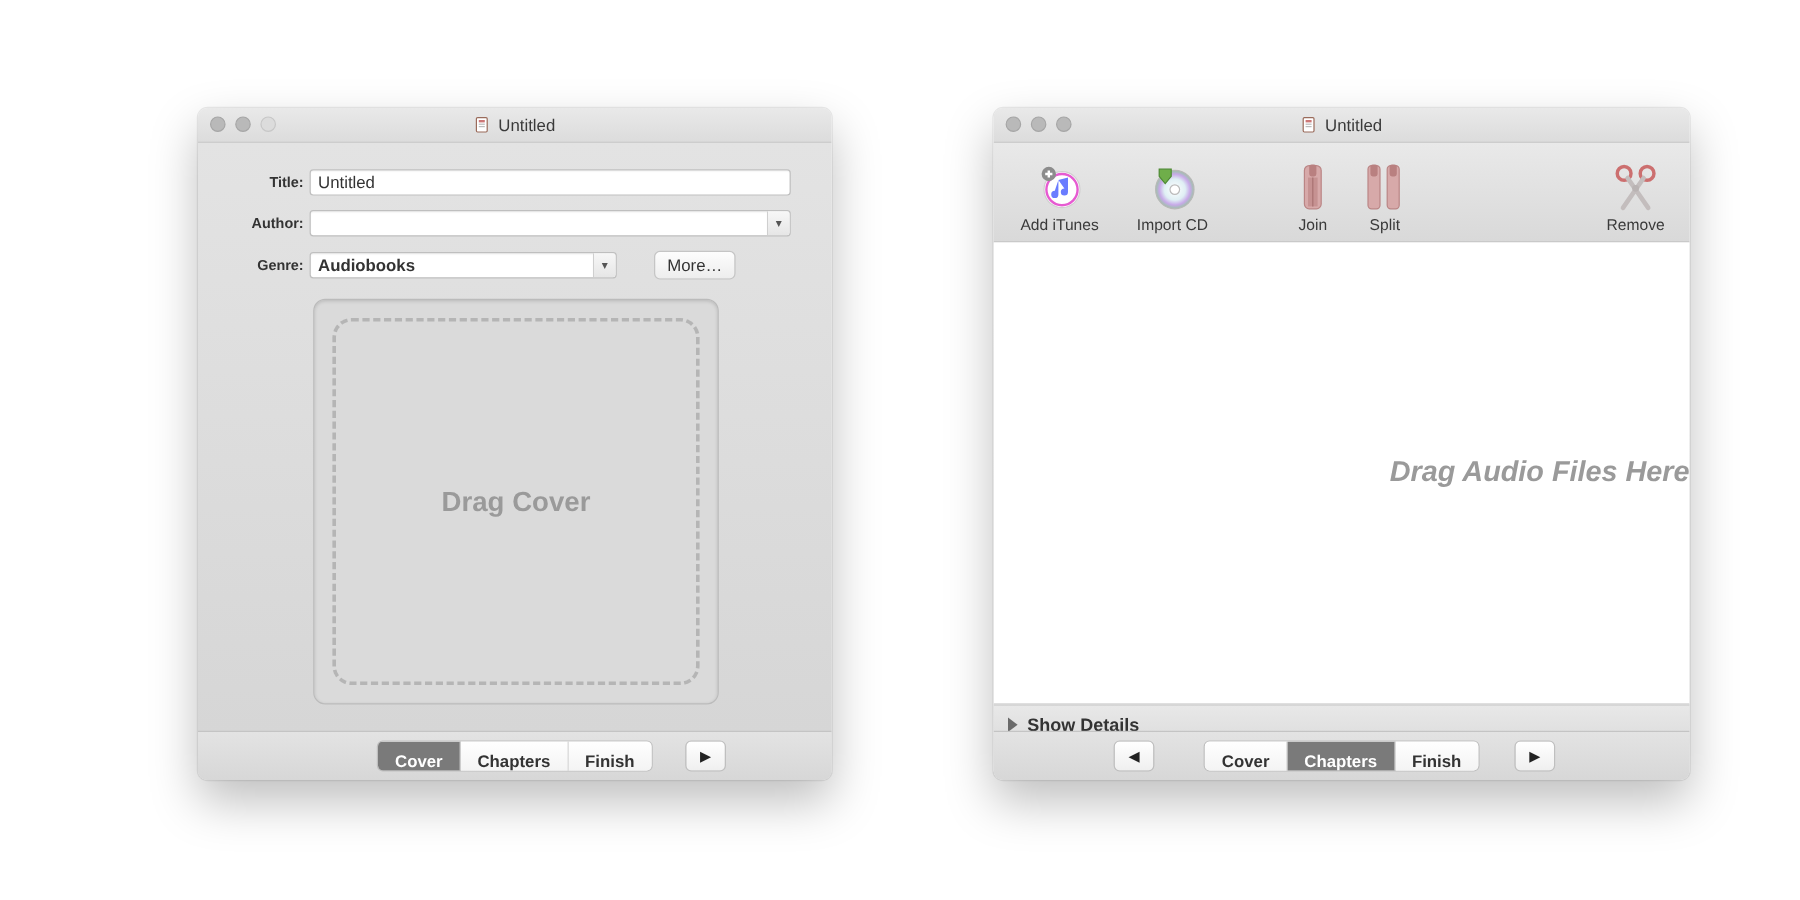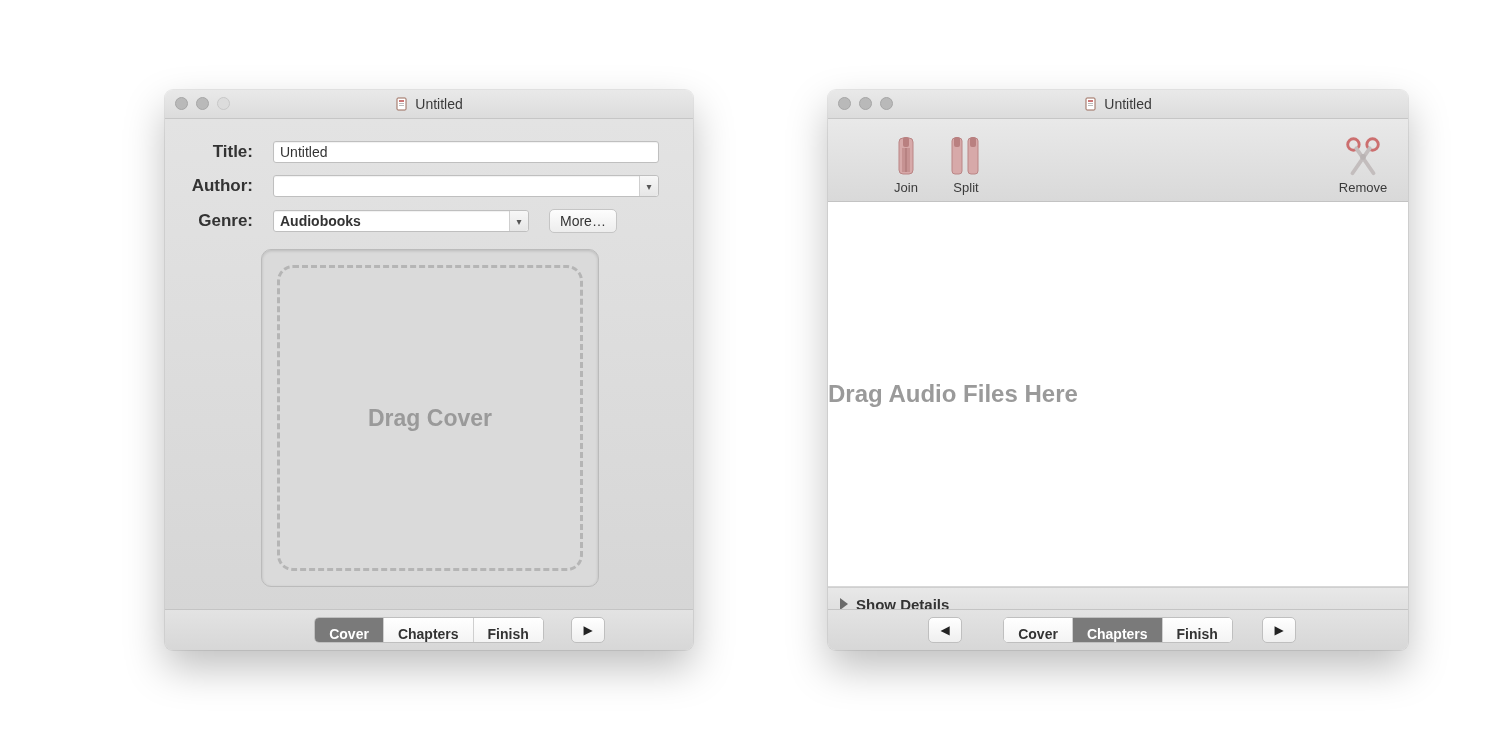--- a/index.html
+++ b/index.html
@@ -74,9 +74,9 @@
     width: 88px;
     text-align: right;
     font-weight: 600;
-    font-size: 17px;
+    font-size: 12px;
     color: #333;
-    margin-right: 20px;
+    margin-right: 5px;
   }
   .text-input, .combo {
     flex: 1;

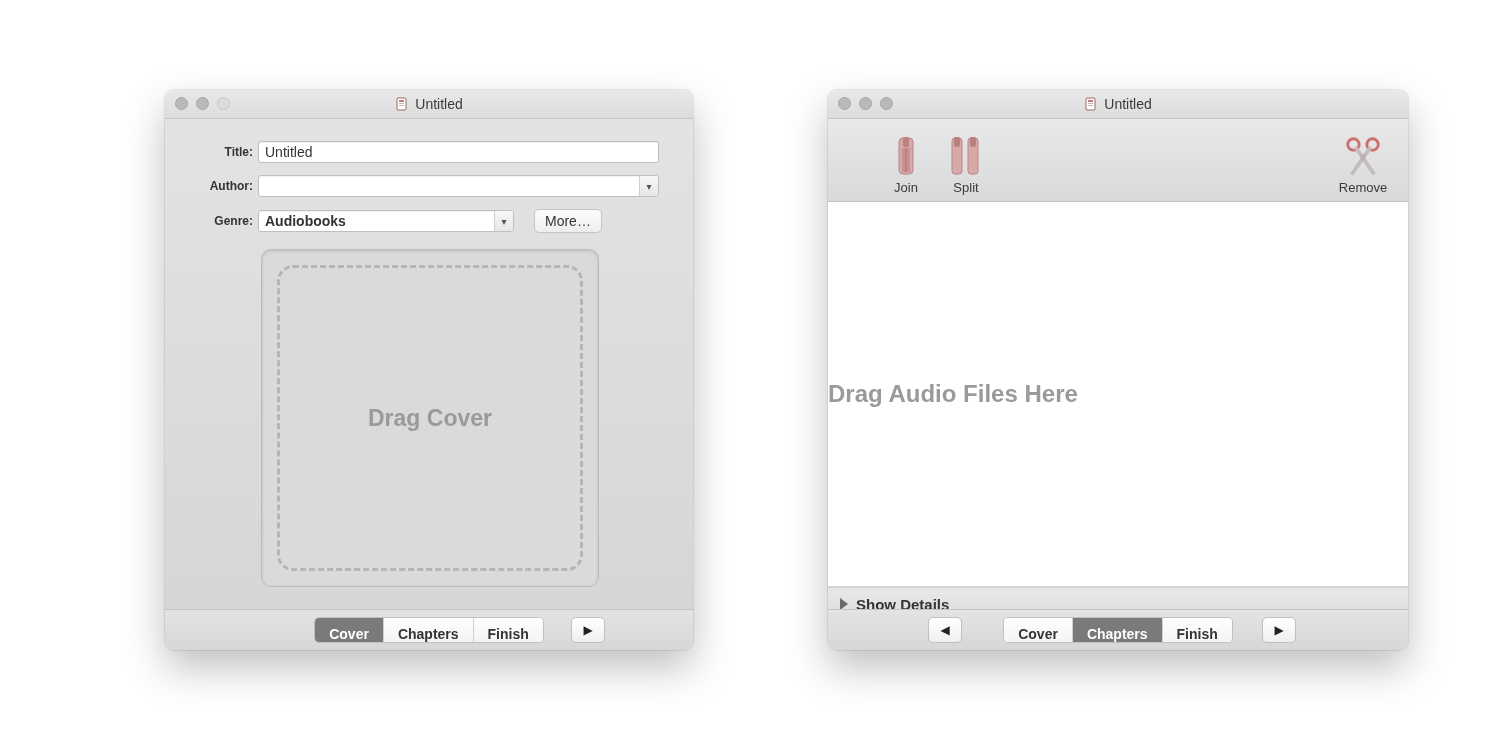--- a/index.html
+++ b/index.html
@@ -339,6 +339,18 @@
     </div>
 
     <div class="toolbar">
+      <div class="tool-item wide">
+        <div class="ticon">
+          <svg width="42" height="42" viewBox="0 0 42 42">
+            <circle cx="23" cy="23" r="15" fill="#fff" stroke="#cfcfcf"></circle>
+            <circle cx="23" cy="23" r="13" fill="none" stroke="#e65bd1" stroke-width="2"></circle>
+            <path d="M20 15 l8 -2 v12 a3 3 0 1 1 -3 -3 M20 15 v12 a3 3 0 1 1 -3 -3" fill="#6a7cff"></path>
+            <circle cx="12" cy="10" r="6" fill="#8c8c8c"></circle>
+            <path d="M12 7 v6 M9 10 h6" stroke="#fff" stroke-width="2"></path>
+          </svg>
+        </div>
+        <span>Add iTunes</span>
+      </div>
       <div style="width:40px"></div>
       <div class="tool-item" style="width:60px">
         <div class="ticon">

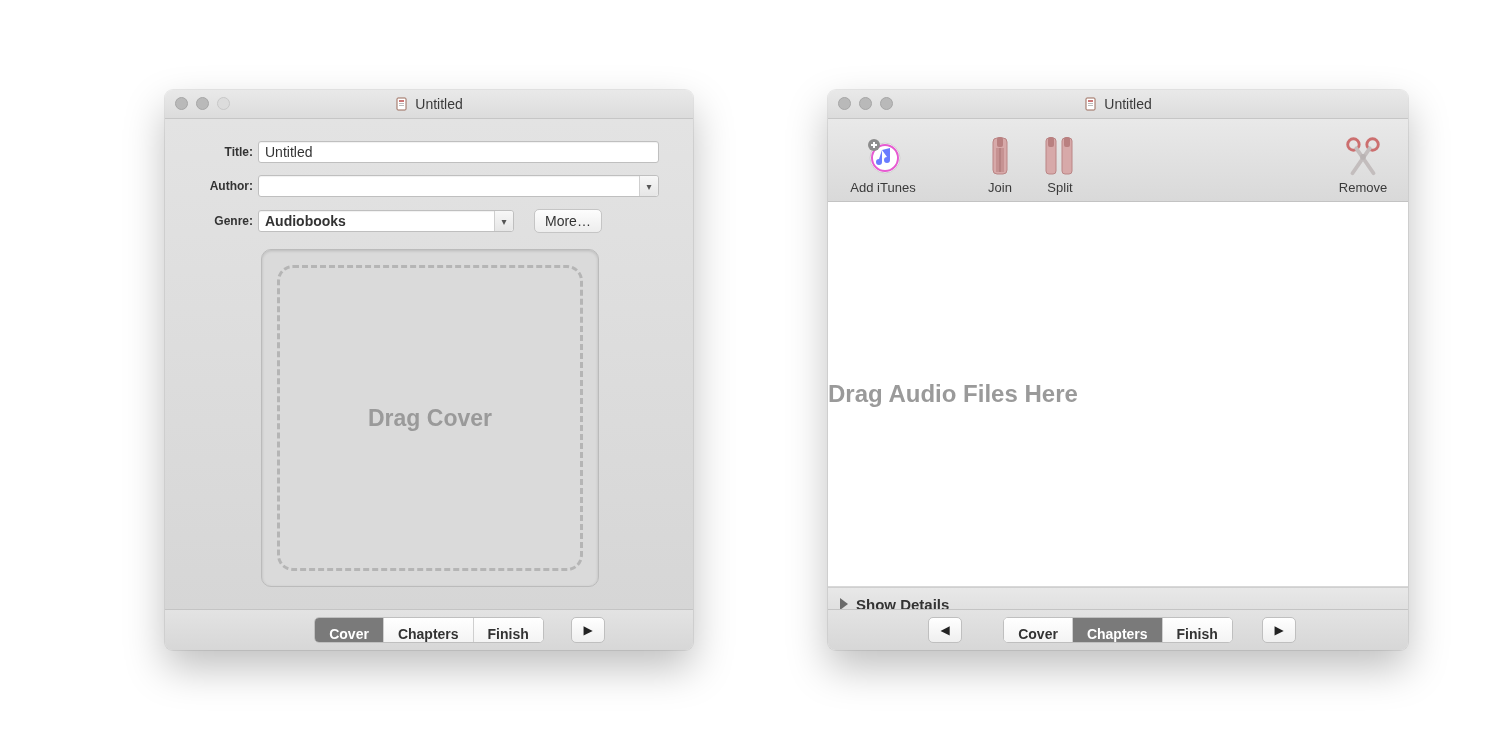--- a/index.html
+++ b/index.html
@@ -351,6 +351,24 @@
         </div>
         <span>Add iTunes</span>
       </div>
+      <div class="tool-item wide">
+        <div class="ticon">
+          <svg width="42" height="42" viewBox="0 0 42 42">
+            <defs>
+                <radialGradient id="cdg">
+                  <stop offset="0%" stop-color="#fff"></stop>
+                  <stop offset="55%" stop-color="#dfeff4"></stop>
+                  <stop offset="80%" stop-color="#c7a9e8"></stop>
+                  <stop offset="100%" stop-color="#9cc3a8"></stop>
+                </radialGradient>
+              </defs>
+            <circle cx="23" cy="23" r="16" fill="url(#cdg)" stroke="#b8b8b8"></circle>
+            <circle cx="23" cy="23" r="4" fill="#fff" stroke="#bbb"></circle>
+            <path d="M10 6 h10 v6 l-5 6 -5 -6 z" fill="#6fae4a" stroke="#4d8a32"></path>
+          </svg>
+        </div>
+        <span>Import CD</span>
+      </div>
       <div style="width:40px"></div>
       <div class="tool-item" style="width:60px">
         <div class="ticon">

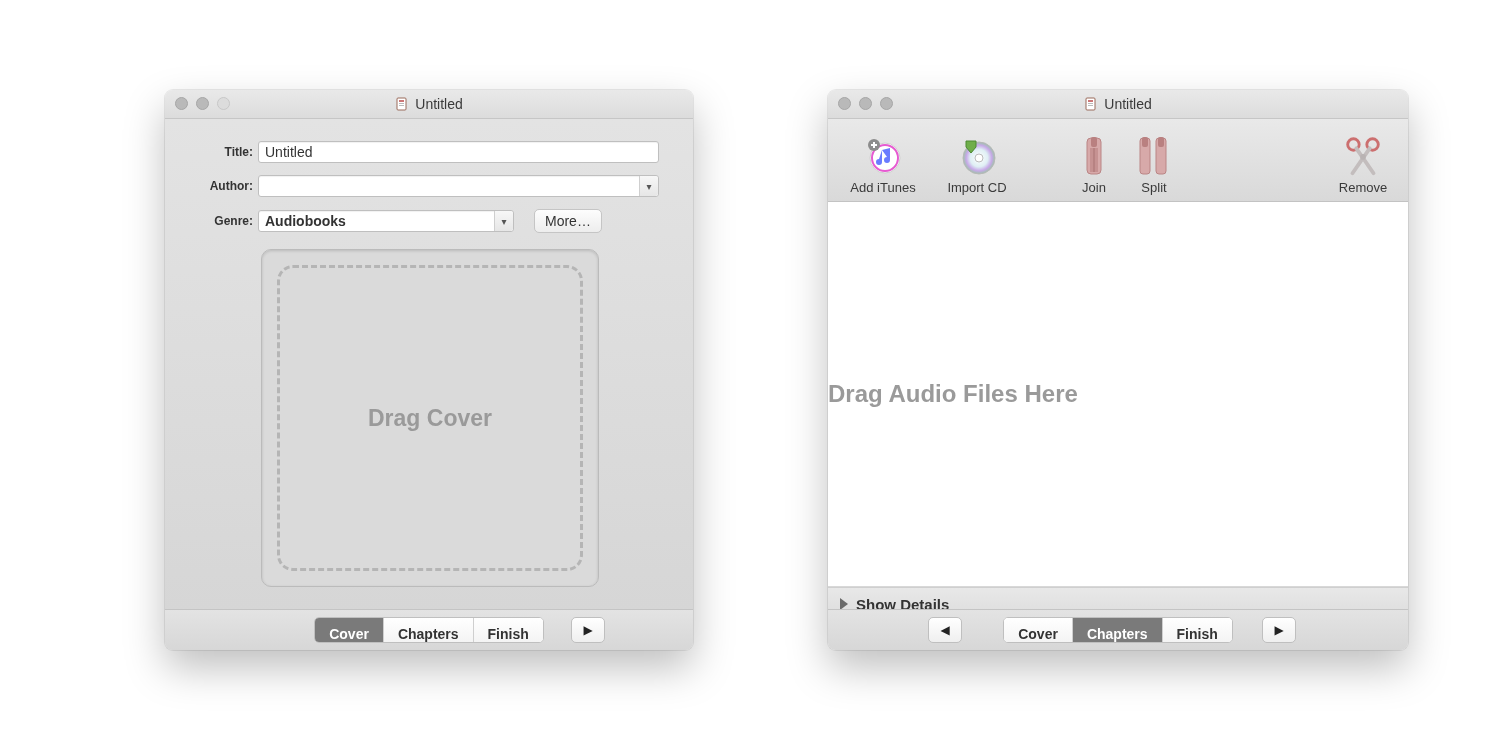--- a/index.html
+++ b/index.html
@@ -111,7 +111,7 @@
     font-size: 10px; color: #555;
   }
   .more-btn {
-    margin-left: 20px;
+    margin-left: 31px;
     height: 24px;
     padding: 0 10px;
     background: linear-gradient(#fdfdfd,#ededed);

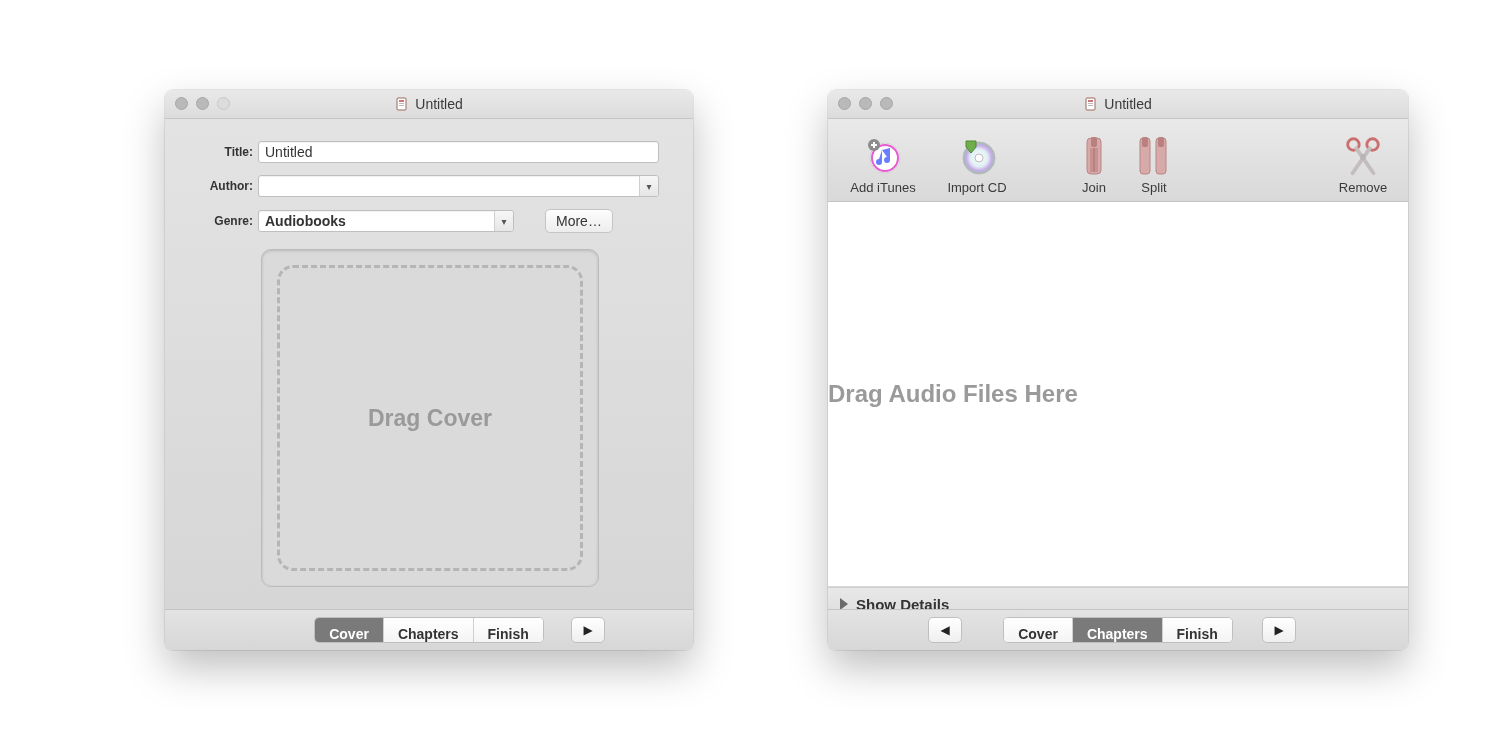--- a/index.html
+++ b/index.html
@@ -229,11 +229,12 @@
     height: calc(100% - 28px - 76px - 32px - 40px);
     display: flex;
     align-items: center;
-    justify-content: flex-start;
+    justify-content: flex-end;
     color: #9a9a9a;
     font-size: 24px;
     font-weight: 700;
     border-bottom: 1px solid #d8d8d8;
+    font-style: italic;
   }
   .details-row {
     height: 32px;

